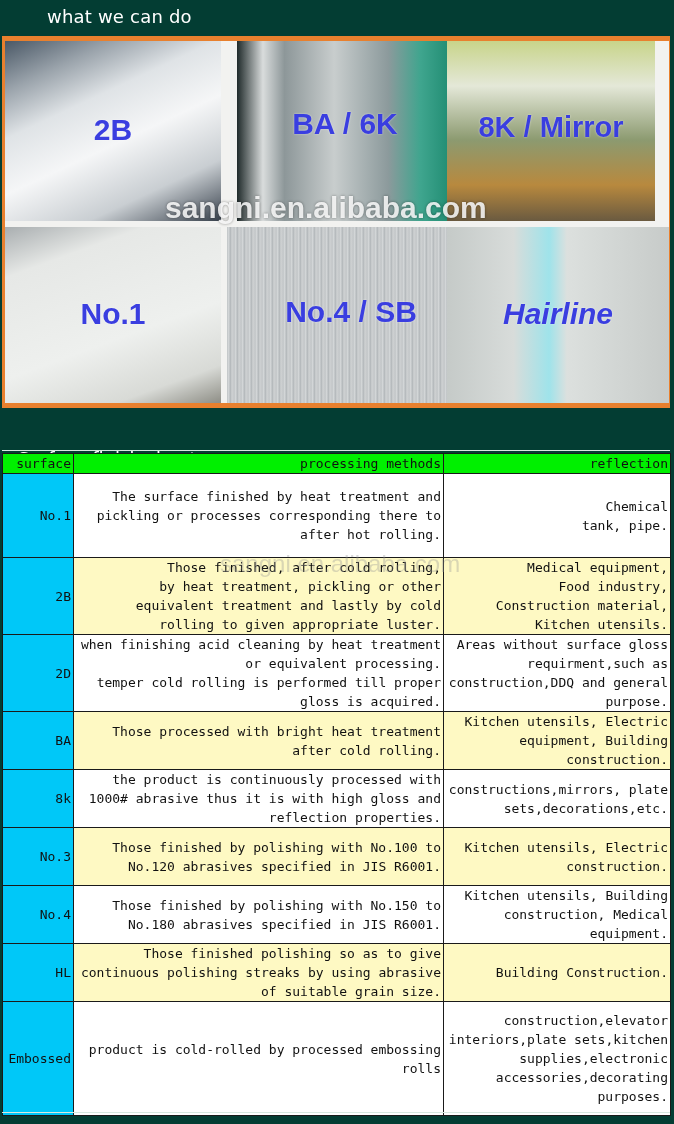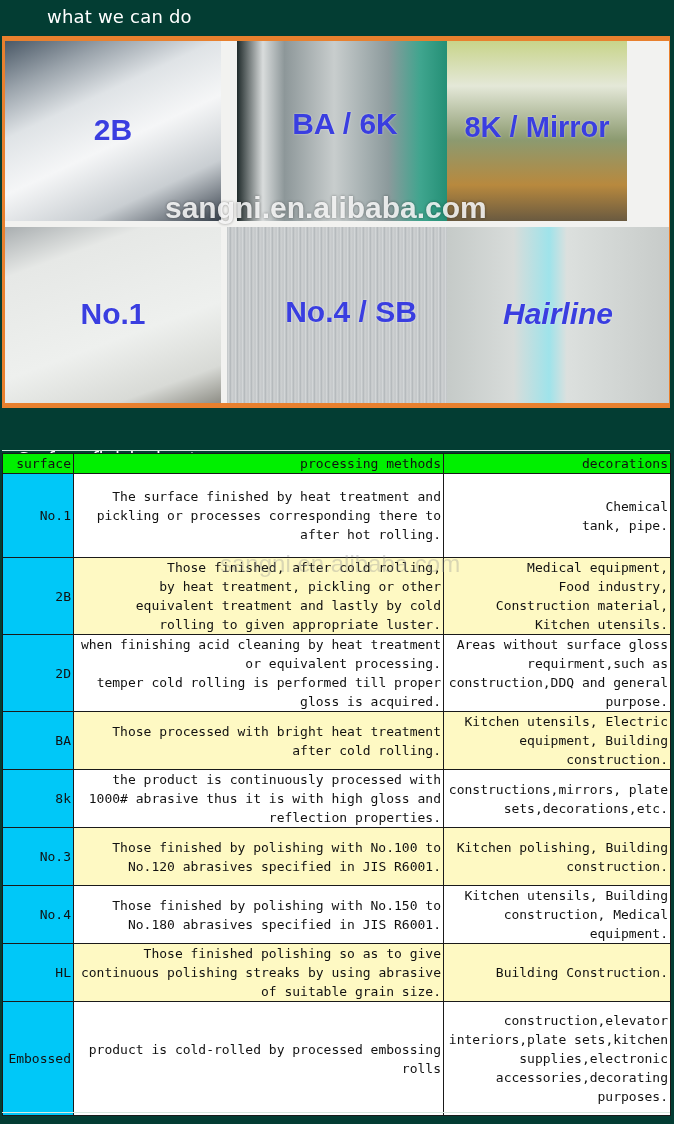--- a/index.html
+++ b/index.html
@@ -13,7 +13,7 @@
   .tile .lbl{position:absolute;left:0;right:0;text-align:center;font-family:"Liberation Sans",sans-serif;font-weight:bold;color:#3a3ee0;font-size:30px;text-shadow:0 0 2px rgba(255,255,255,0.6);}
   .t1{left:0;top:0;width:216px;height:180px;background:linear-gradient(155deg,#4a5866 0%,#9aa3ab 18%,#dfe3e6 35%,#f5f6f7 55%,#c9ced2 78%,#39424d 100%);}
   .t2{left:232px;top:0;width:216px;height:180px;background:linear-gradient(90deg,#1f2a2a 0%,#d9dcdc 12%,#8d9799 22%,#c8cdcd 45%,#8c9a9c 70%,#3fa58e 85%,#1e8a70 100%);}
-  .t3{left:442px;top:0;width:180px;height:180px;background:linear-gradient(180deg,#c8d48a 0%,#e4e8d8 25%,#8c9a70 55%,#b8893e 80%,#6a5a40 100%);}
+  .t3{left:442px;top:0;width:208px;height:180px;background:linear-gradient(180deg,#c8d48a 0%,#e4e8d8 25%,#8c9a70 55%,#b8893e 80%,#6a5a40 100%);}
   .t4{left:0;top:186px;width:216px;height:176px;background:linear-gradient(160deg,#a9aeb0 0%,#e6e8e6 20%,#eef0ee 60%,#d8dad6 85%,#8e8e86 100%);}
   .t5{left:222px;top:186px;width:248px;height:176px;background:repeating-linear-gradient(90deg,#bfc3c5 0px,#d9dcdd 2px,#aeb3b6 3px,#cfd2d3 5px,#c4c7c9 7px);}
   .t6{left:442px;top:186px;width:222px;height:176px;background:linear-gradient(90deg,#c5cac8 0%,#d8dcda 30%,#9fe3ea 46%,#dce0de 54%,#c7cbc9 100%);font-style:italic;}

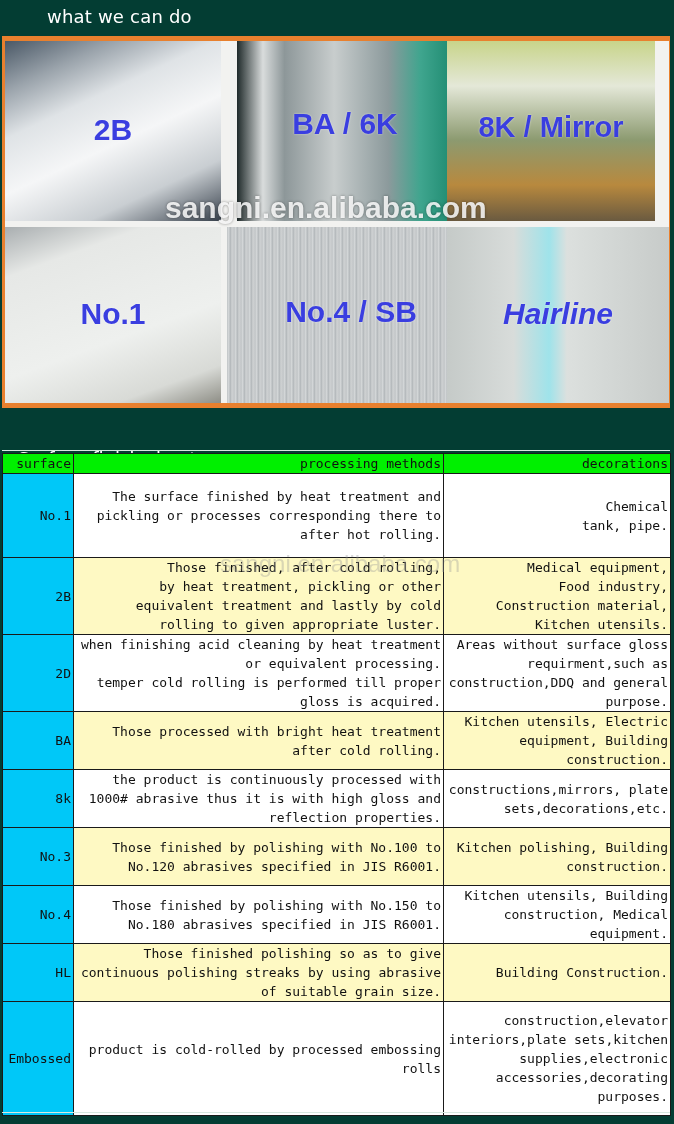--- a/index.html
+++ b/index.html
@@ -76,7 +76,7 @@
     <tr>
       <th>surface</th>
       <th>processing methods</th>
-      <th>decorations</th>
+      <th>reflection</th>
     </tr>
   </thead>
   <tbody>

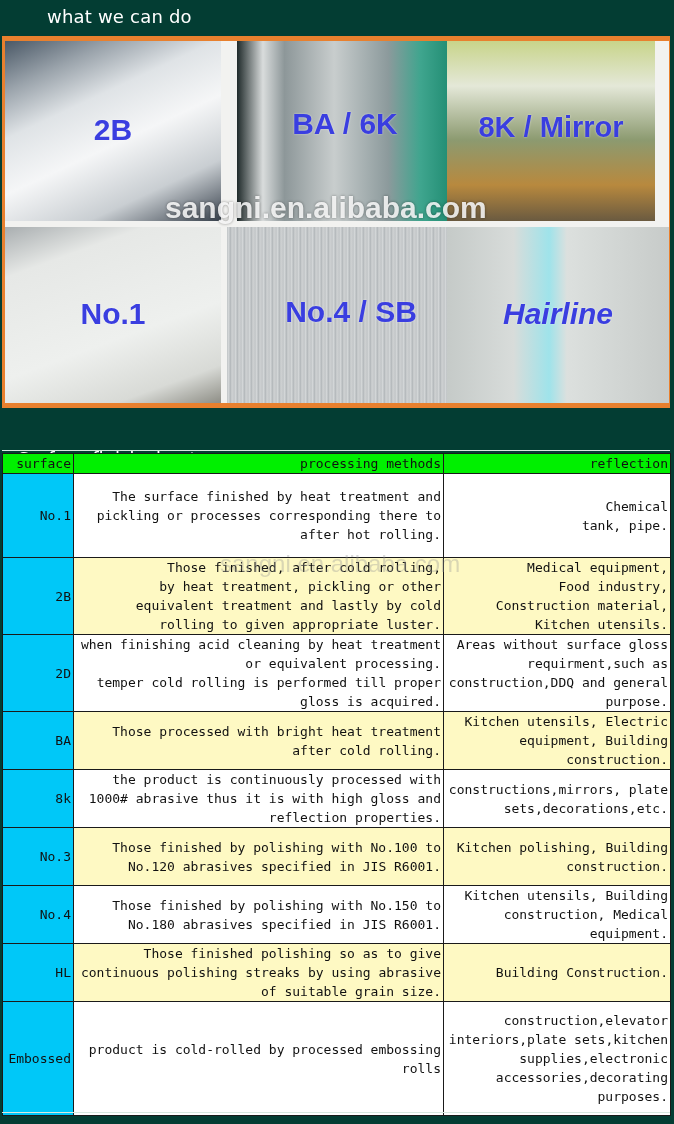--- a/index.html
+++ b/index.html
@@ -114,7 +114,7 @@
     <tr class="alt" style="height:58px">
       <td class="surf">No.3</td>
       <td class="txt">Those finished by polishing with No.100 to No.120 abrasives specified in JIS R6001.</td>
-      <td class="txt">Kitchen polishing, Building construction.</td>
+      <td class="txt">Kitchen utensils, Electric construction.</td>
     </tr>
     <tr style="height:58px">
       <td class="surf">No.4</td>

